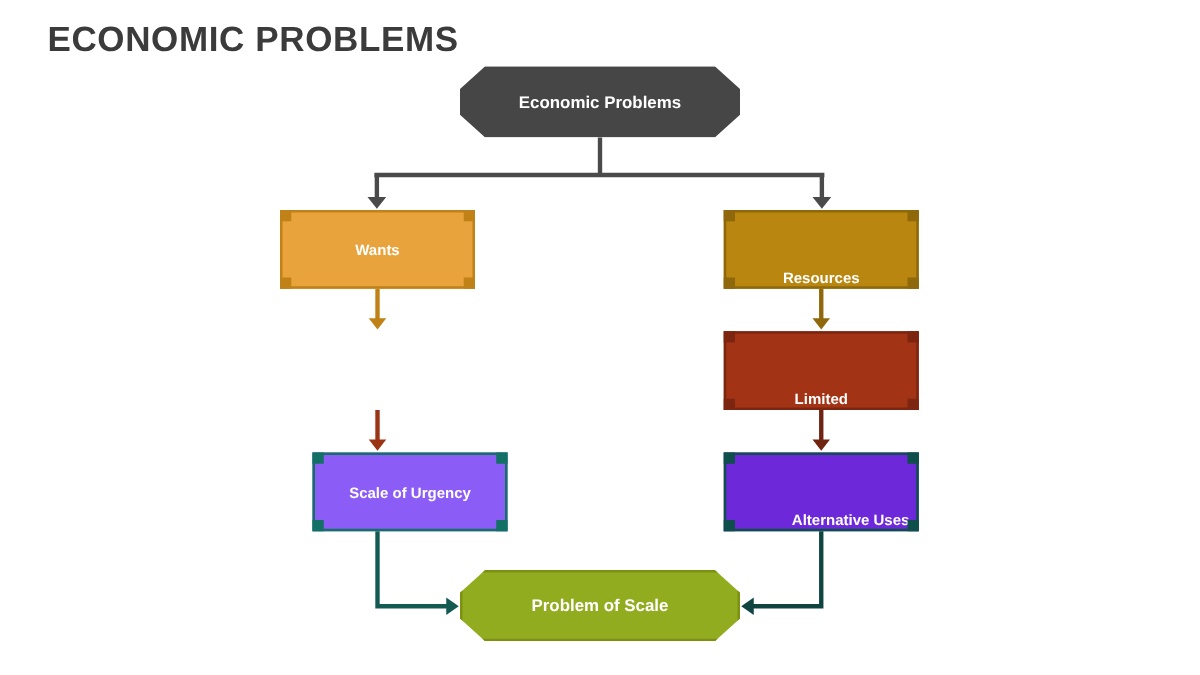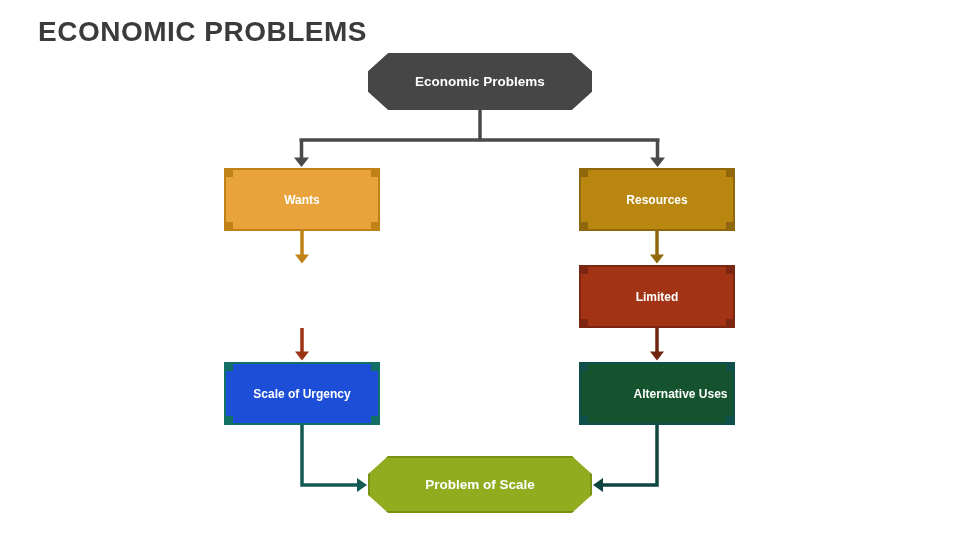--- a/index.html
+++ b/index.html
@@ -33,7 +33,7 @@
     width:156px;height:63px;border:2px solid;
   }
   .col-left{left:224px;}
-  .col-right{left:579px;}
+  .col-right{left:579px;align-items:flex-end;}
   .row1{top:168px;}
   .row2{top:265px;}
   .row3{top:362px;}

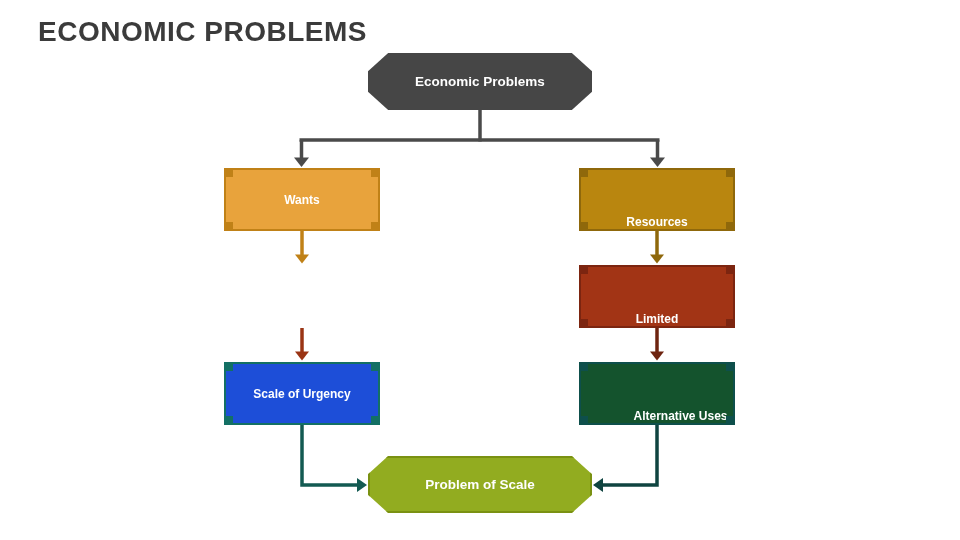--- a/index.html
+++ b/index.html
@@ -41,7 +41,7 @@
   .wants .c{background:#c08117;}
   .unlimited{background:#d85128;border-color:#a93b16;}
   .unlimited .c{background:#a93b16;}
-  .scale{background:#1d4ed8;border-color:#137064;}
+  .scale{background:#8b5cf6;border-color:#137064;margin-left:26px;}
   .scale .c{background:#137064;}
   .resources{background:#b9860f;border-color:#8f680b;}
   .resources .c{background:#8f680b;}

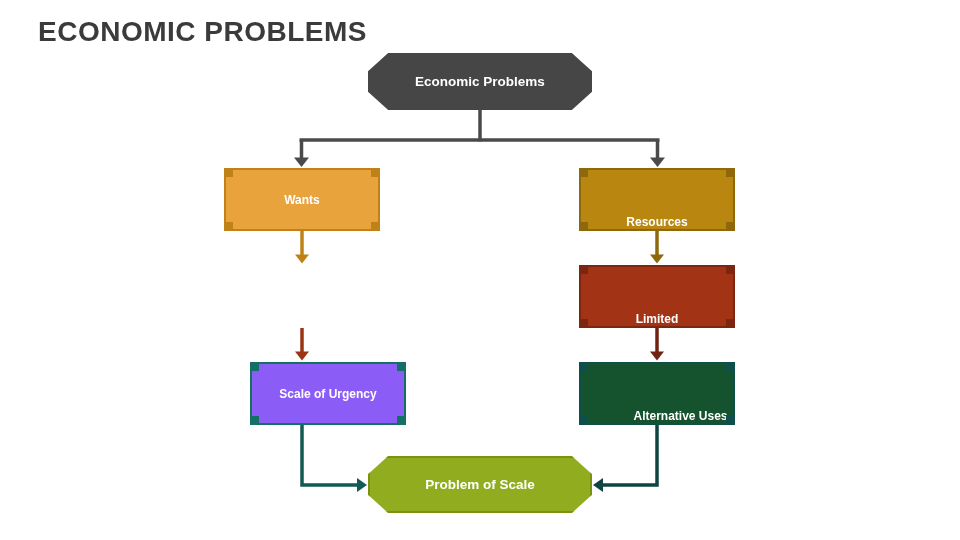--- a/index.html
+++ b/index.html
@@ -47,7 +47,7 @@
   .resources .c{background:#8f680b;}
   .limited{background:#a23415;border-color:#7c2510;}
   .limited .c{background:#7c2510;}
-  .altuses{background:#14532d;border-color:#0e4f4b;padding-left:47px;}
+  .altuses{background:#6d28d9;border-color:#0e4f4b;padding-left:47px;}
   .altuses .c{background:#0e4f4b;}
   .c{position:absolute;width:9px;height:9px;}
   .tl{top:-2px;left:-2px;}

